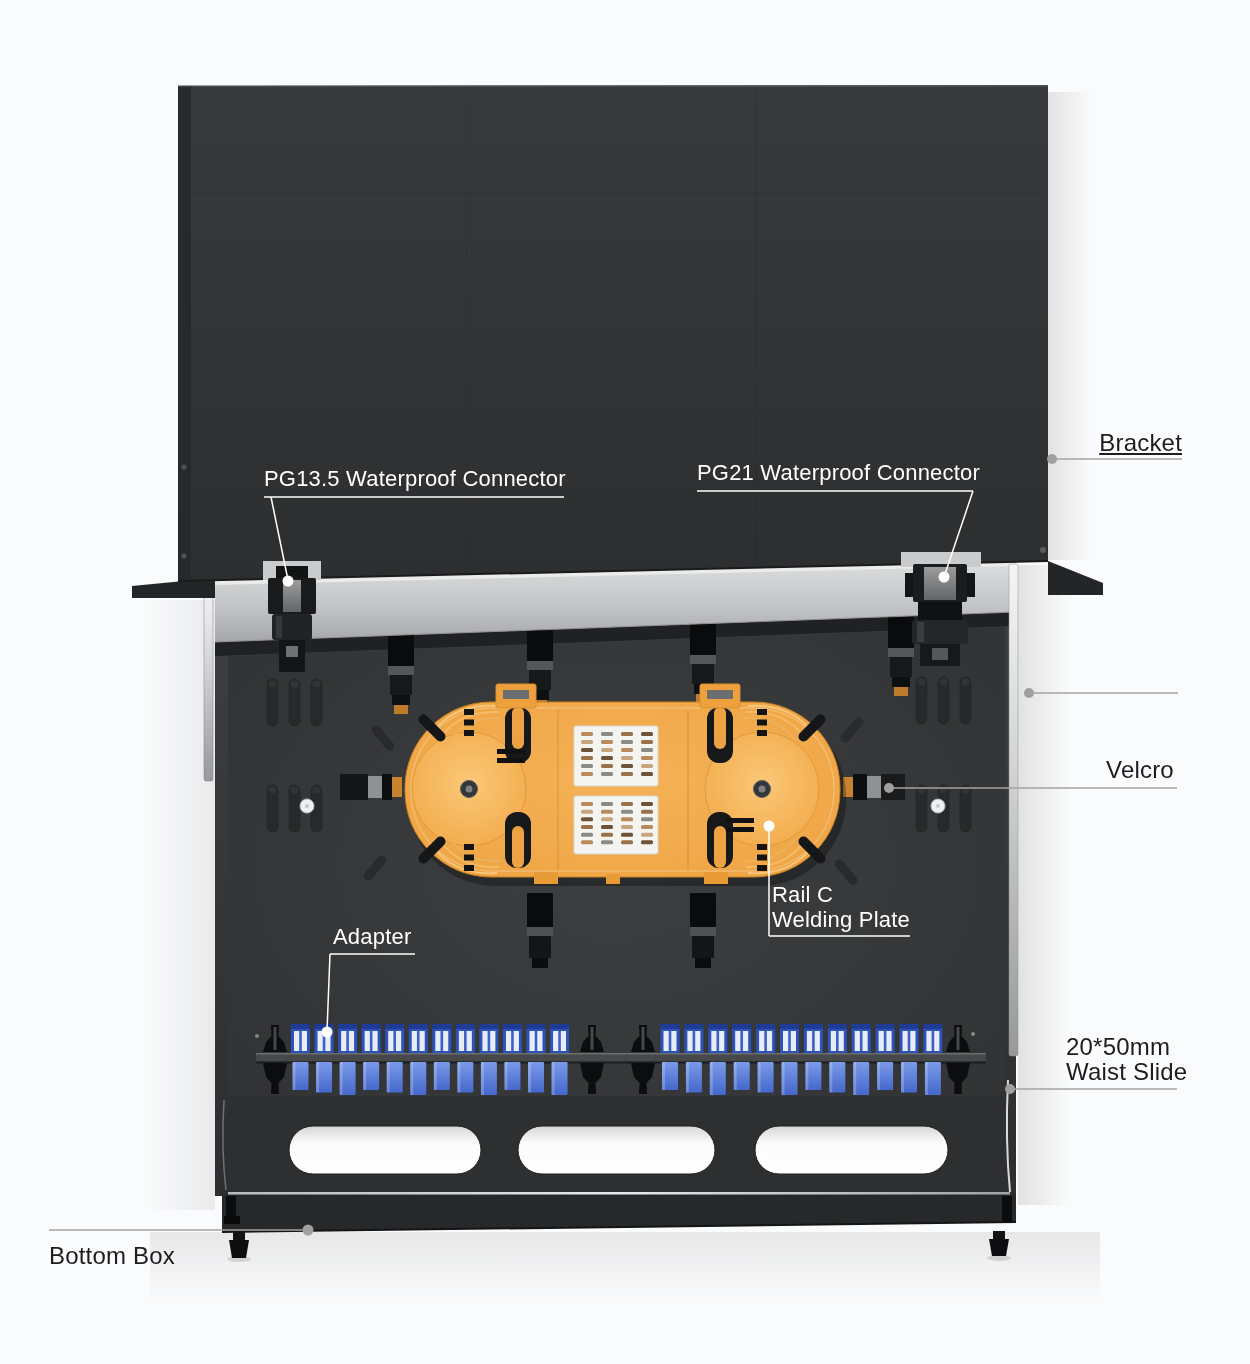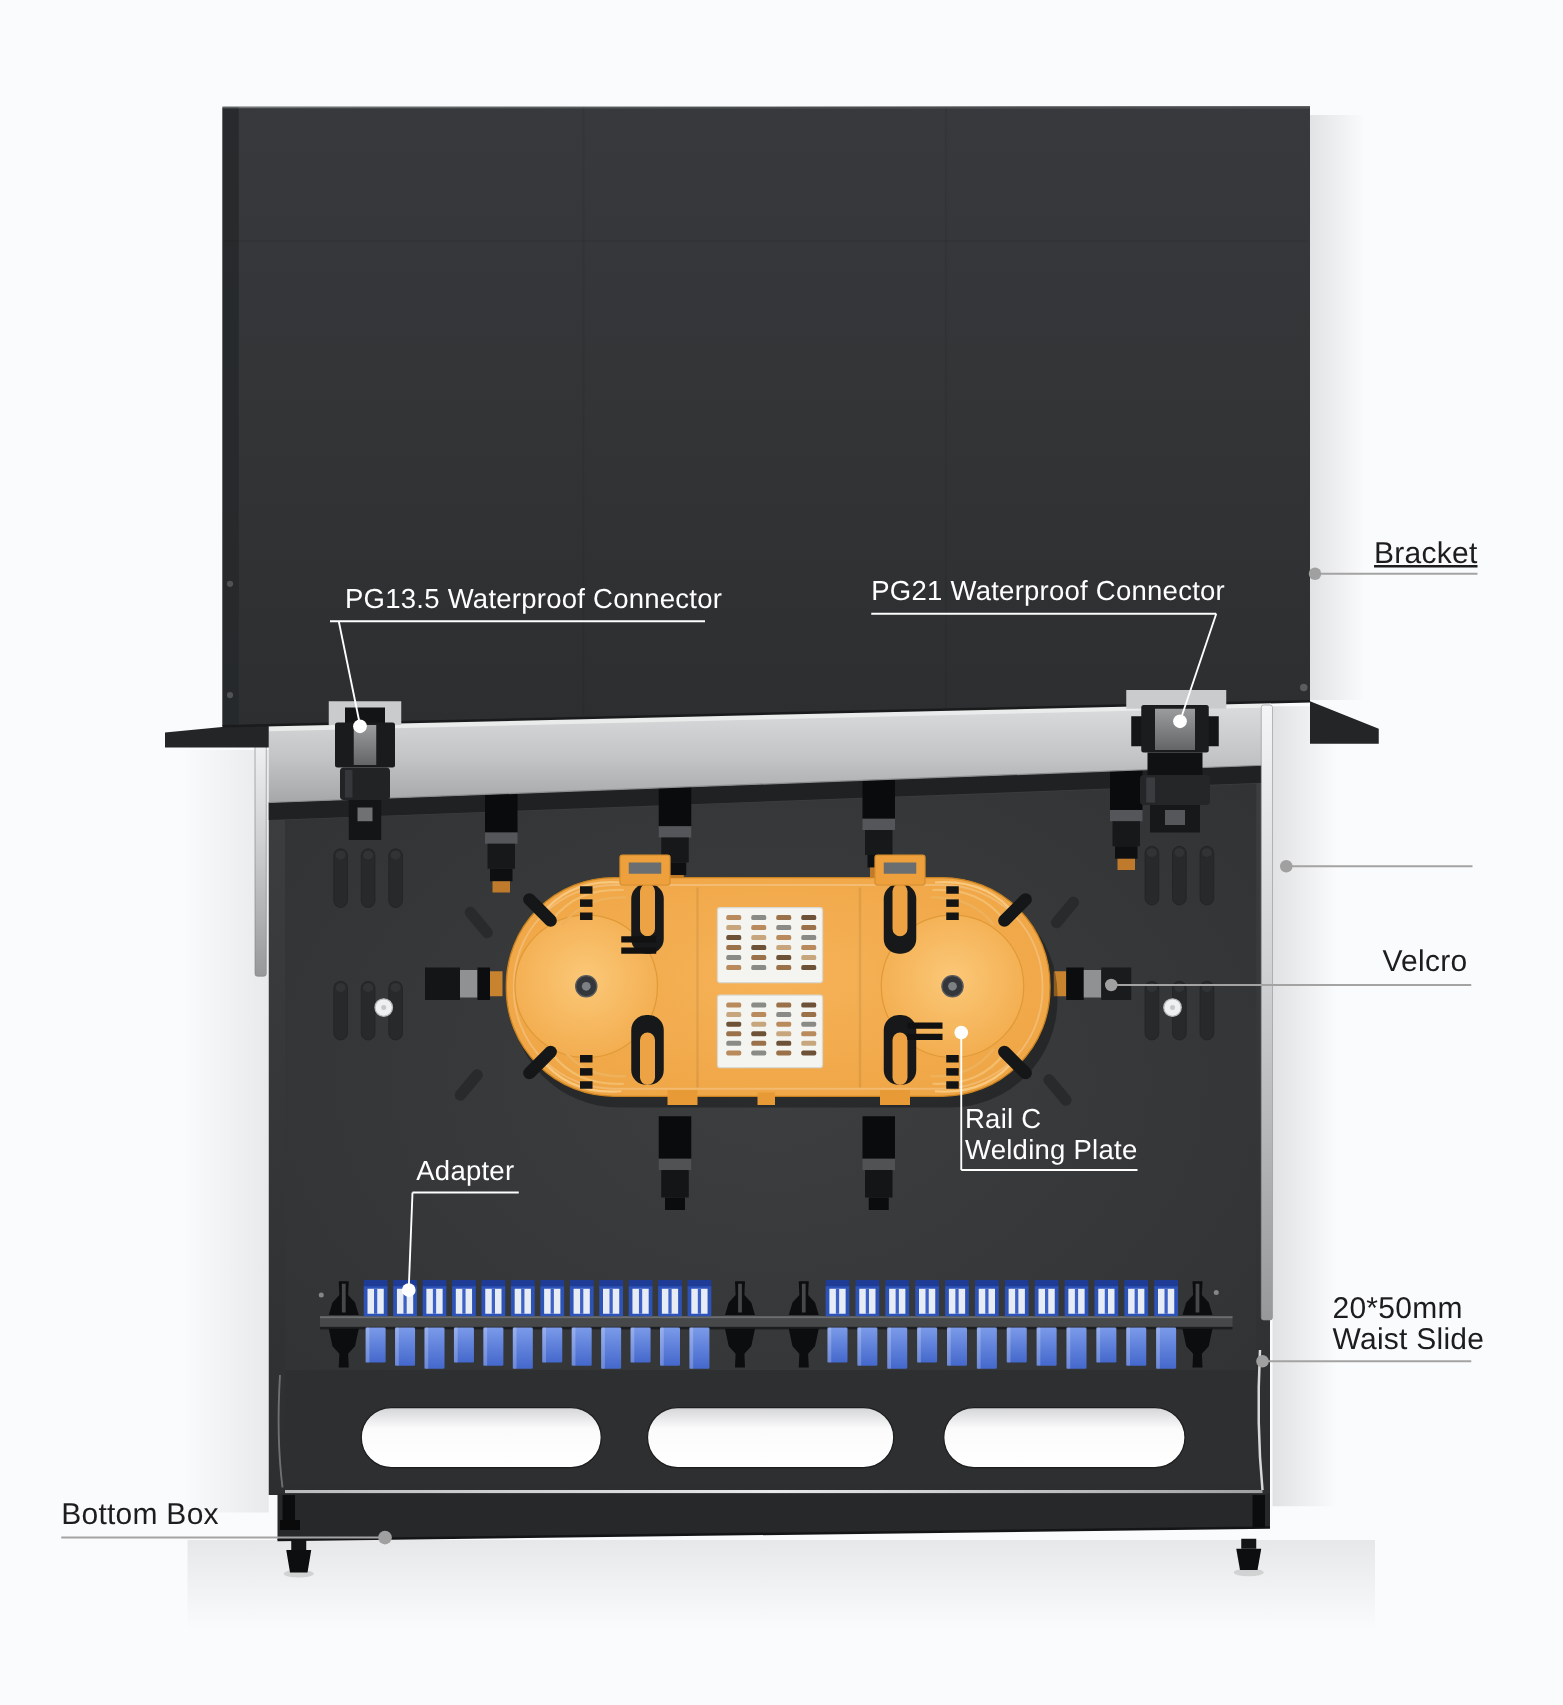--- a/index.html
+++ b/index.html
@@ -593,7 +593,7 @@
   </g>
 </svg>
 
-<div class="lbl light" style="left:264px;top:466px;margin-left:12px;">PG13.5 Waterproof Connector</div>
+<div class="lbl light" style="left:264px;top:466px;">PG13.5 Waterproof Connector</div>
 <div class="lbl light" style="left:697px;top:460px;">PG21 Waterproof Connector</div>
 <div class="lbl dark right" style="left:1044px;top:429px;width:138px;">Bracket</div>
 <div class="lbl dark" style="left:1106px;top:756px;">Velcro</div>

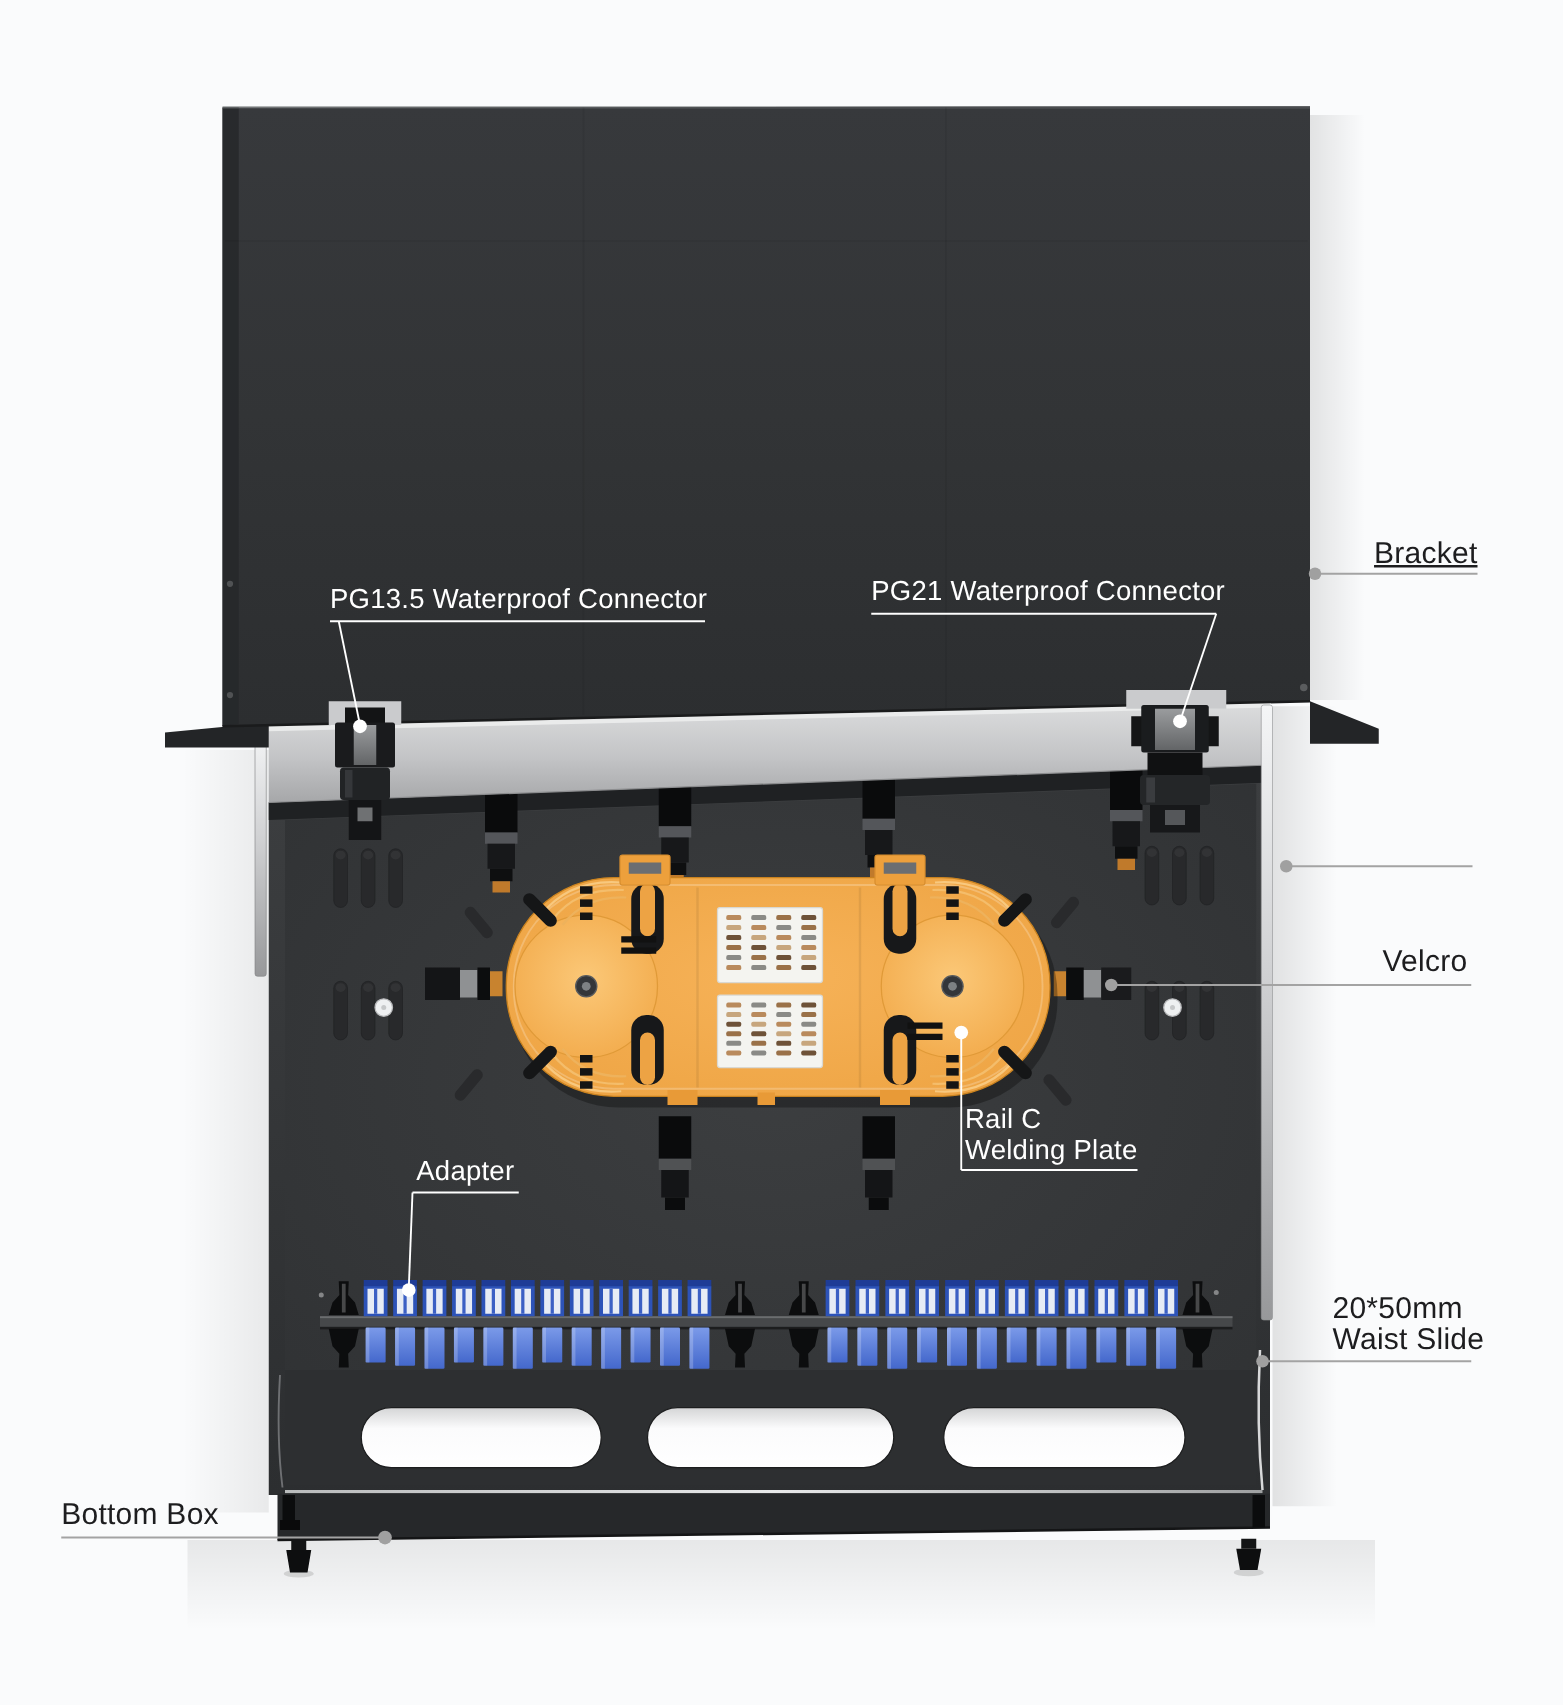--- a/index.html
+++ b/index.html
@@ -606,7 +606,7 @@
   <span class="ln">20*50mm</span>
   <span class="ln">Waist Slide</span>
 </div>
-<div class="lbl dark" style="left:49px;top:1198px;text-align:center;">Bottom Box</div>
+<div class="lbl dark" style="left:49px;top:1242px;text-align:center;">Bottom Box</div>
 
 </div>
 

